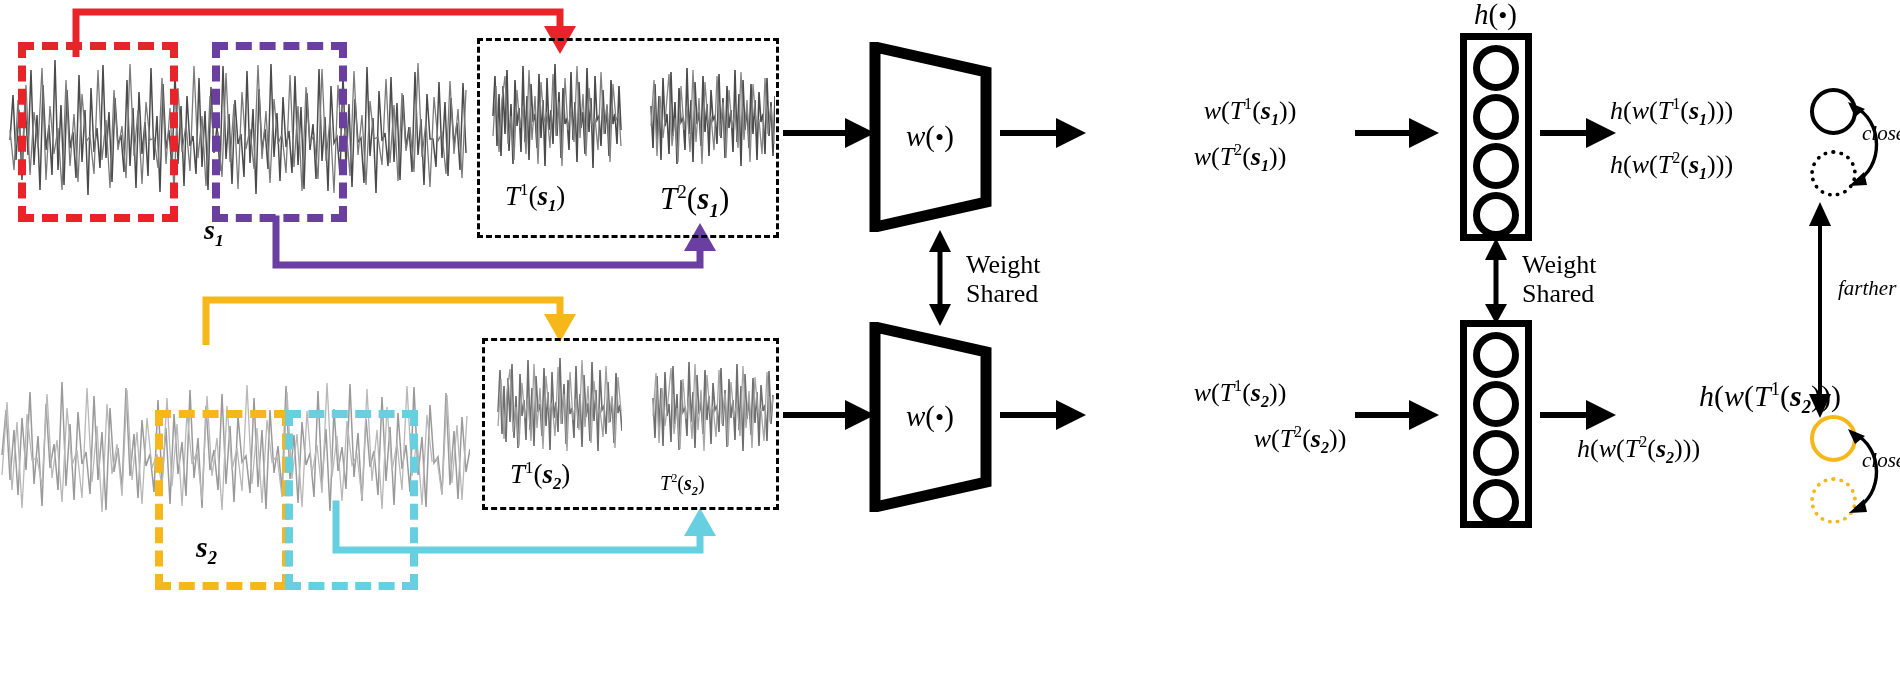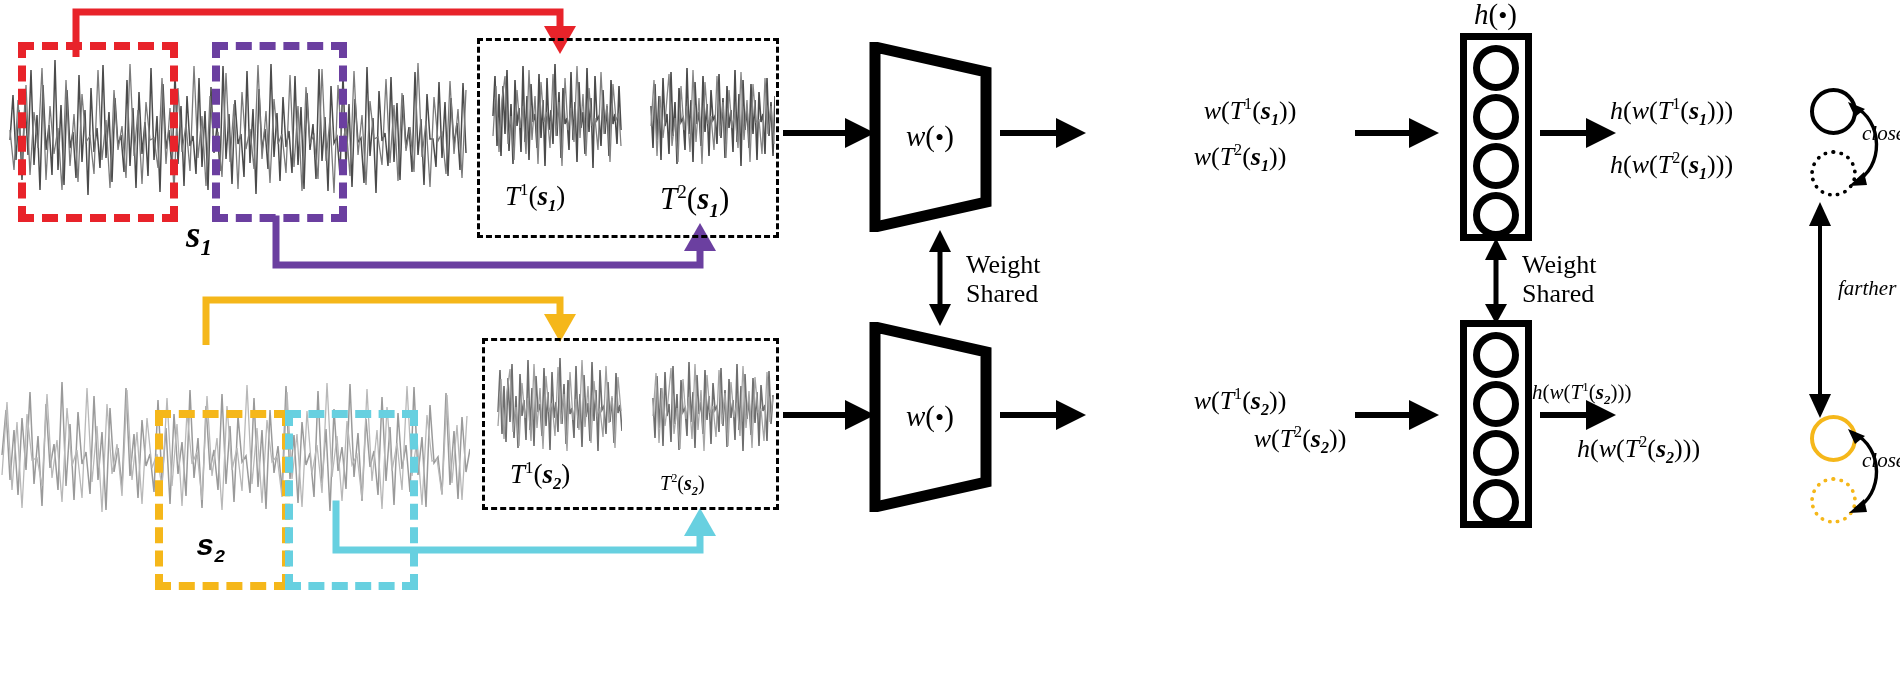--- a/index.html
+++ b/index.html
@@ -73,7 +73,7 @@
 
   <div class="bracket" style="left:212px;top:42px;width:135px;height:180px;border:8px dashed #6b3fa0;box-sizing:border-box;"></div>
 
-  <div class="abs math bold-it" style="left:186px;top:216px;font-size:37px;">
+  <div class="abs math bold-it" style="left:204px;top:216px;font-size:28px;">
     <span>s</span><sub class="sm">1</sub>
   </div>
 

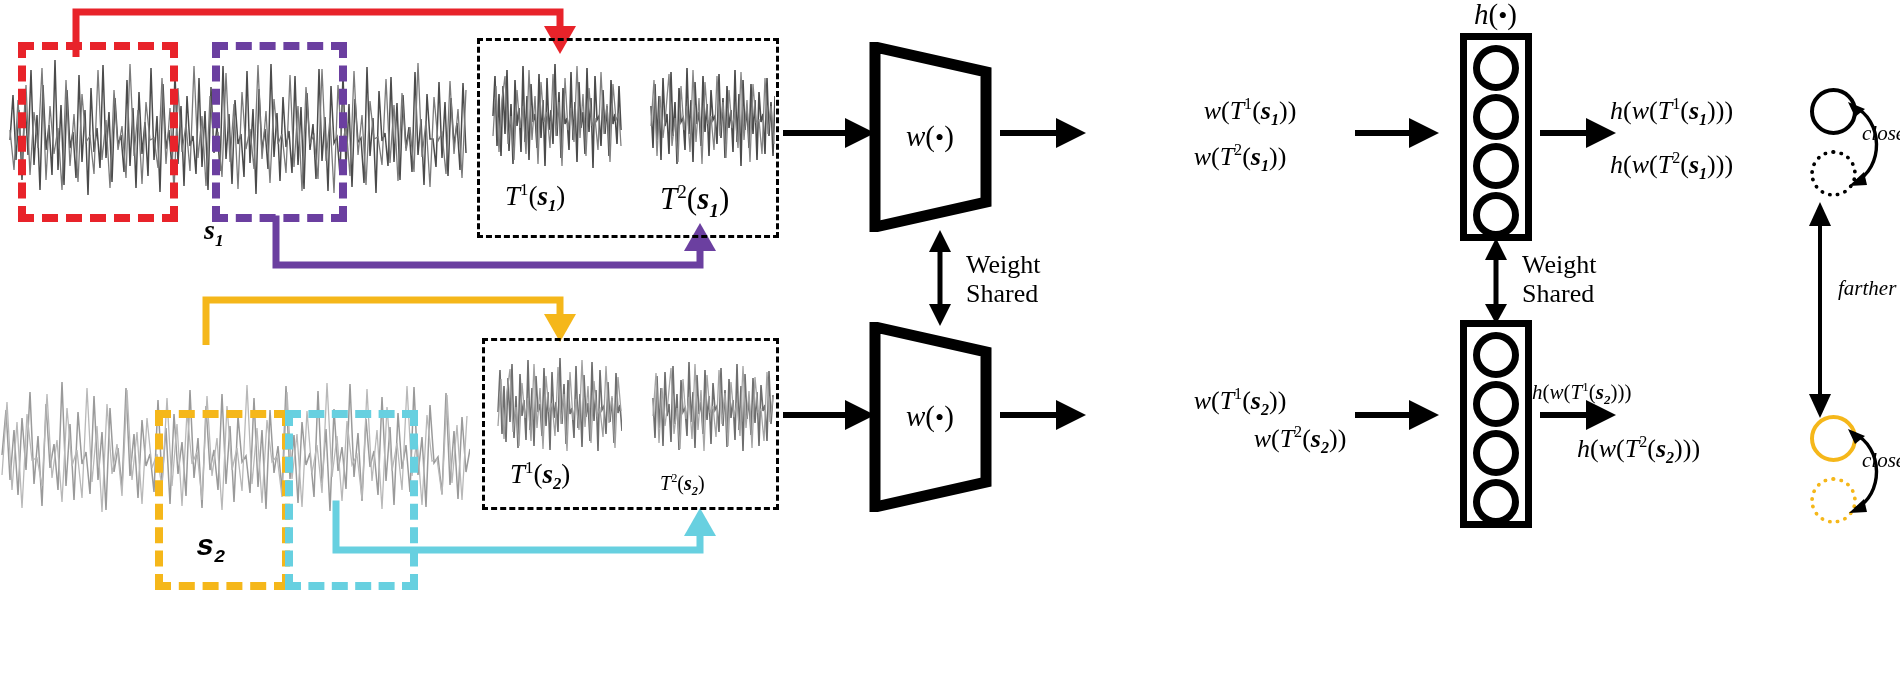--- a/index.html
+++ b/index.html
@@ -312,7 +312,7 @@
     <polygon points="86,18 56,3 56,33" fill="#000"></polygon>
   </svg>
 
-  <div class="abs math" style="left:1240px;top:386px;font-size:26px;transform:translateX(-50%);">
+  <div class="abs math" style="left:1240px;top:378px;font-size:26px;transform:translateX(-50%);">
     <span>w</span><span class="up">(</span><span>T</span><sup class="sm">1</sup><span class="up">(</span><span class="bold-it">s</span><sub class="sm">2</sub><span class="up">))</span>
   </div>
   <div class="abs math" style="left:1300px;top:424px;font-size:26px;transform:translateX(-50%);">

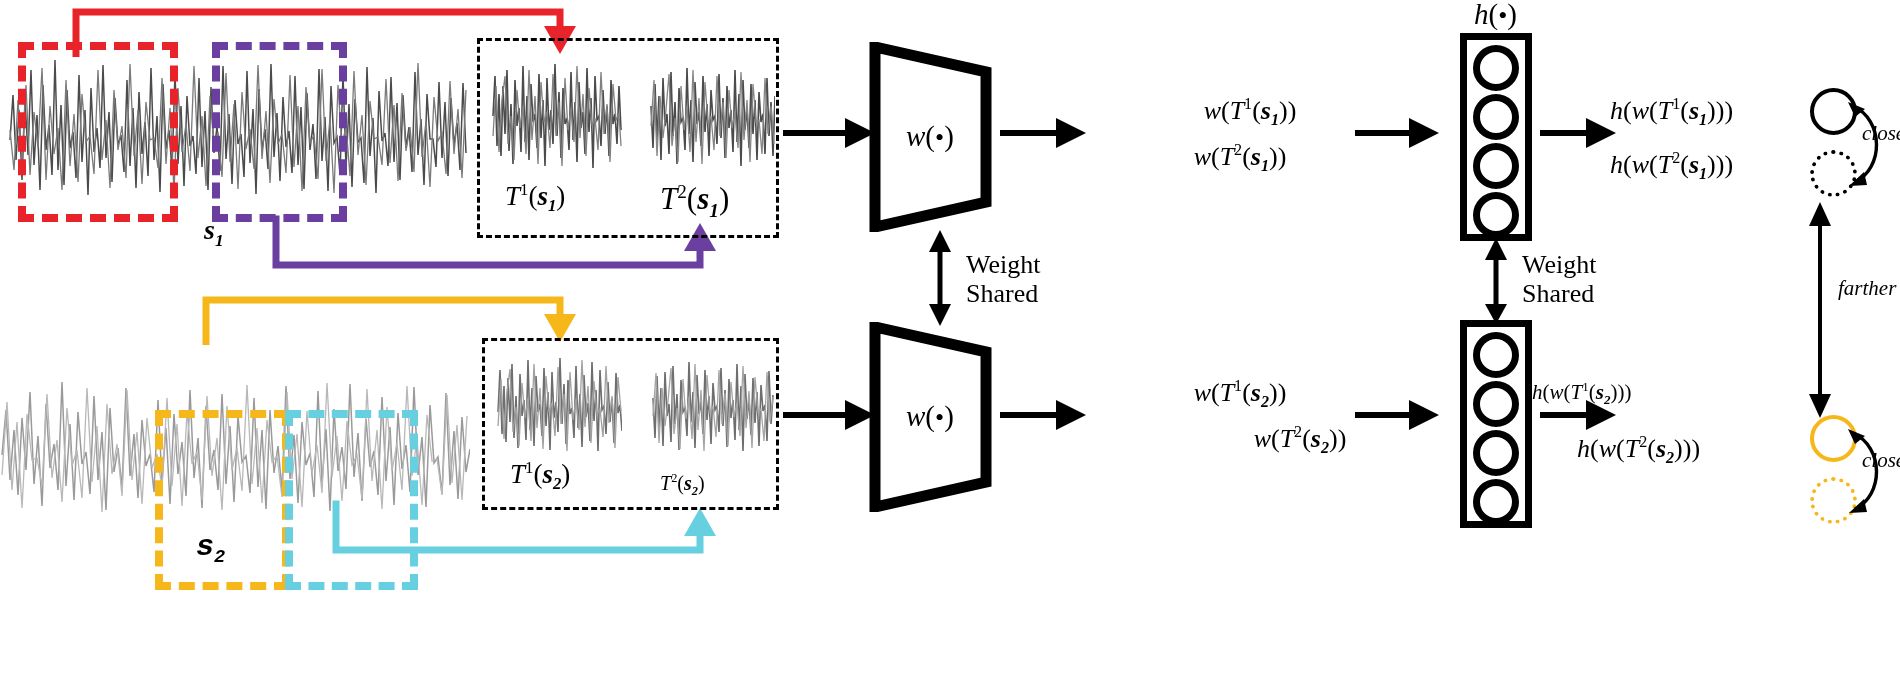--- a/index.html
+++ b/index.html
@@ -345,7 +345,7 @@
     <polygon points="76,18 46,3 46,33" fill="#000"></polygon>
   </svg>
 
-  <div class="abs math" style="left:1532px;top:380px;font-size:21px;">
+  <div class="abs math" style="left:1699px;top:380px;font-size:30px;">
     <span>h</span><span class="up">(</span><span>w</span><span class="up">(</span><span>T</span><sup class="sm">1</sup><span class="up">(</span><span class="bold-it">s</span><sub class="sm">2</sub><span class="up">)))</span>
   </div>
   <div class="abs math" style="left:1577px;top:434px;font-size:26px;">

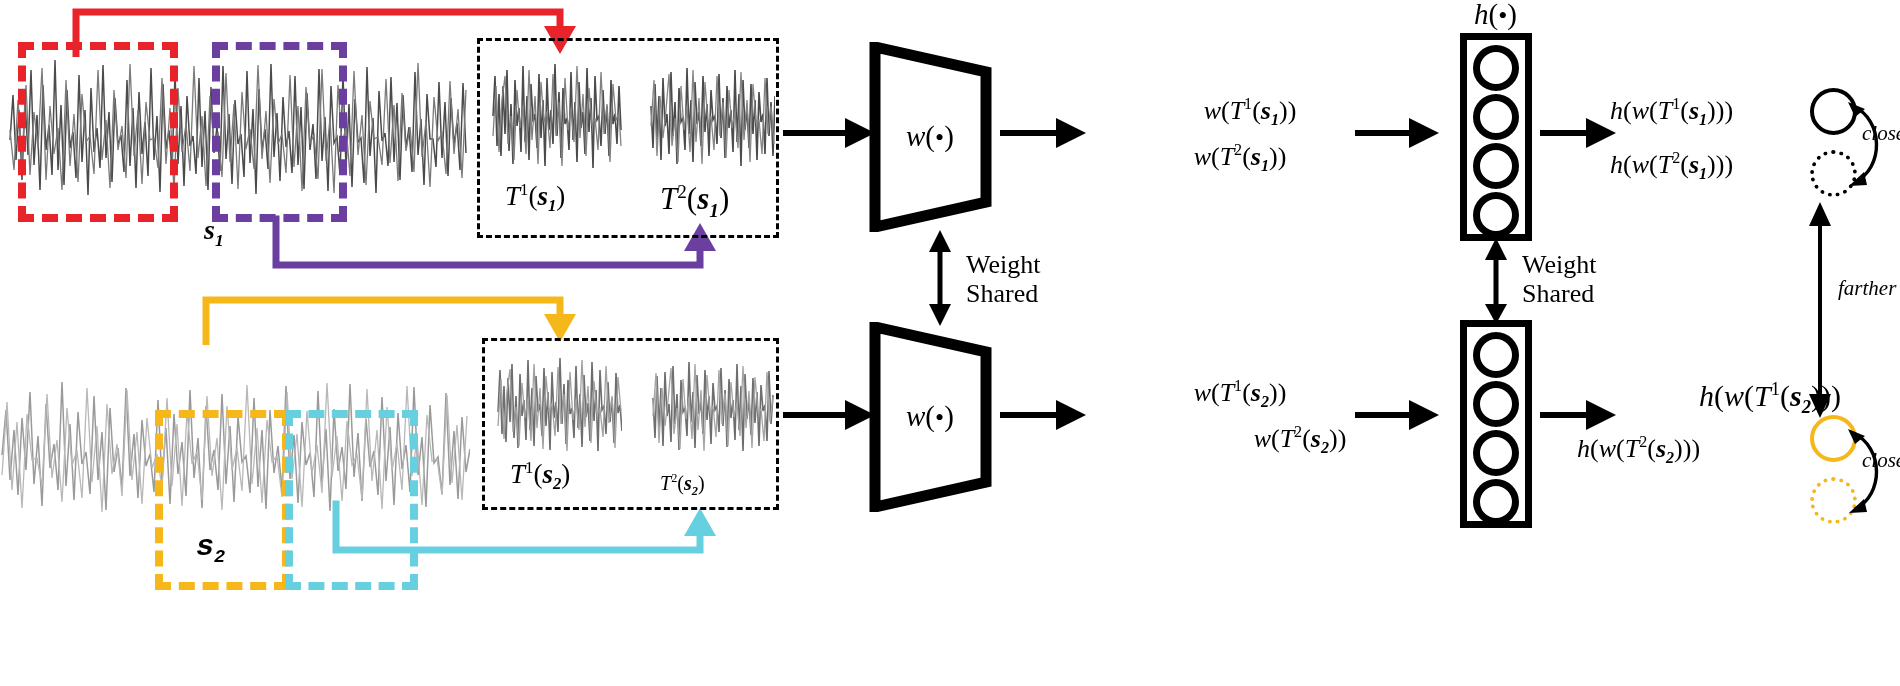--- a/index.html
+++ b/index.html
@@ -231,7 +231,7 @@
 
   <div class="bracket" style="left:285px;top:410px;width:133px;height:180px;border:8px dashed #67d0e0;box-sizing:border-box;"></div>
 
-  <div class="abs math bold-it" style="left:196px;top:532px;font-size:30px;font-family:Liberation Mono, monospace;">
+  <div class="abs math bold-it" style="left:196px;top:532px;font-size:30px;">
     <span>s</span><sub class="sm">2</sub>
   </div>
 

